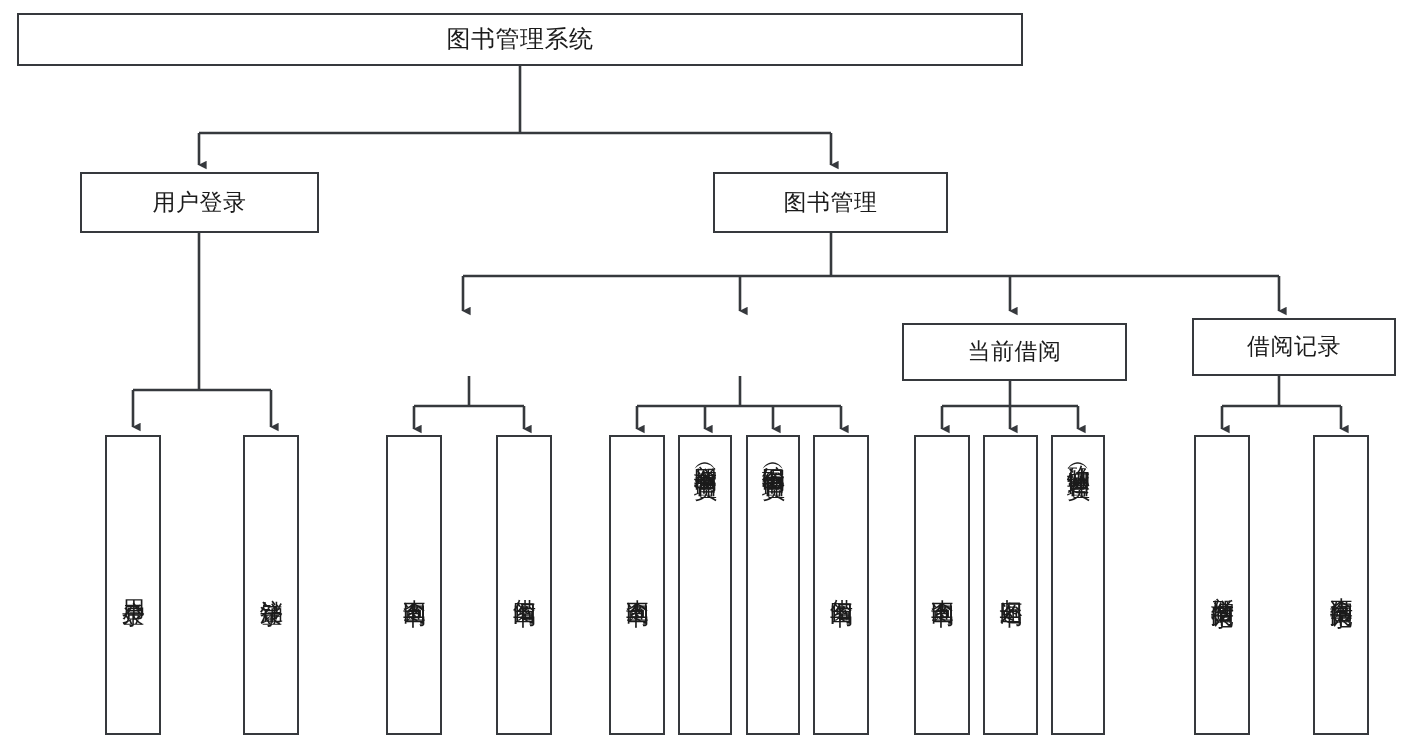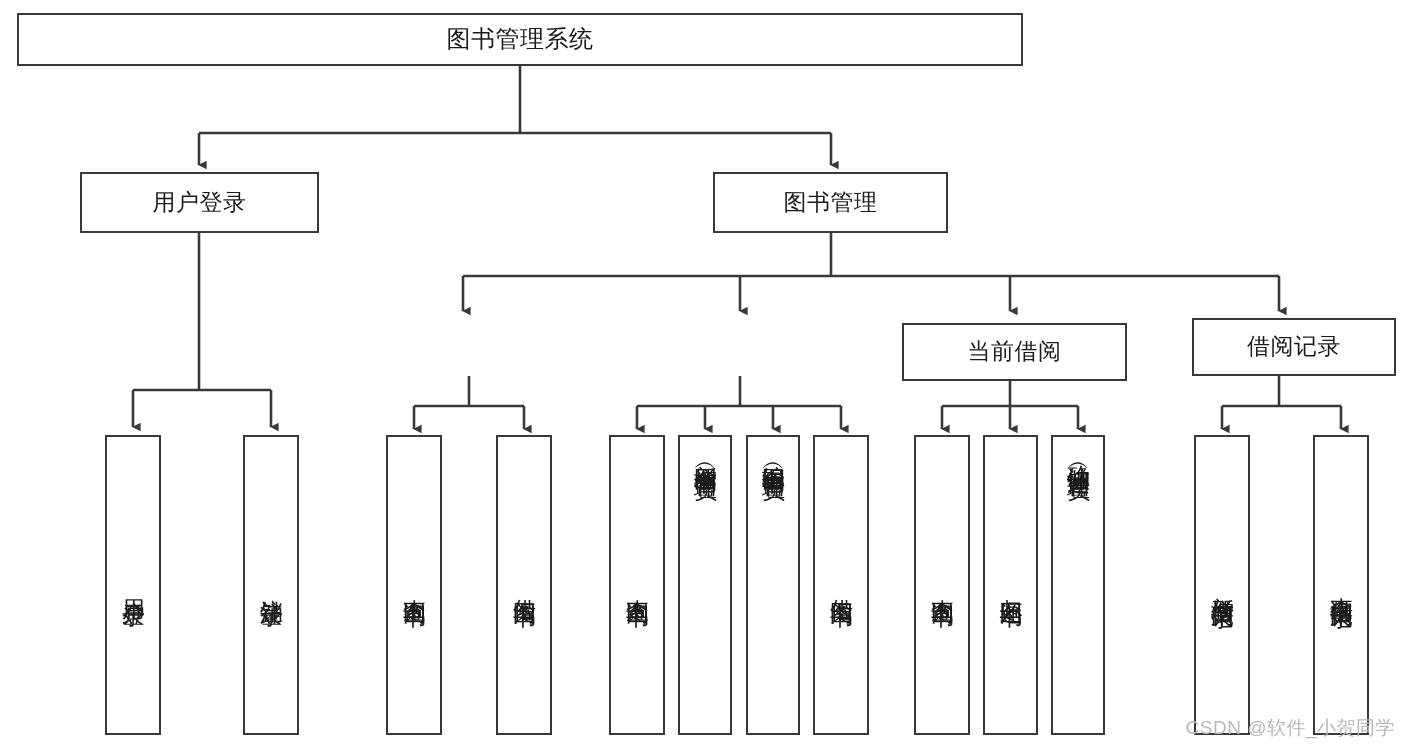--- a/index.html
+++ b/index.html
@@ -197,7 +197,6 @@
     <span class="cap">查询借阅记录</span>
   </div>
 
-  <div id="watermark">CSDN @软件_小贺同学</div>
 
 </div>
 

